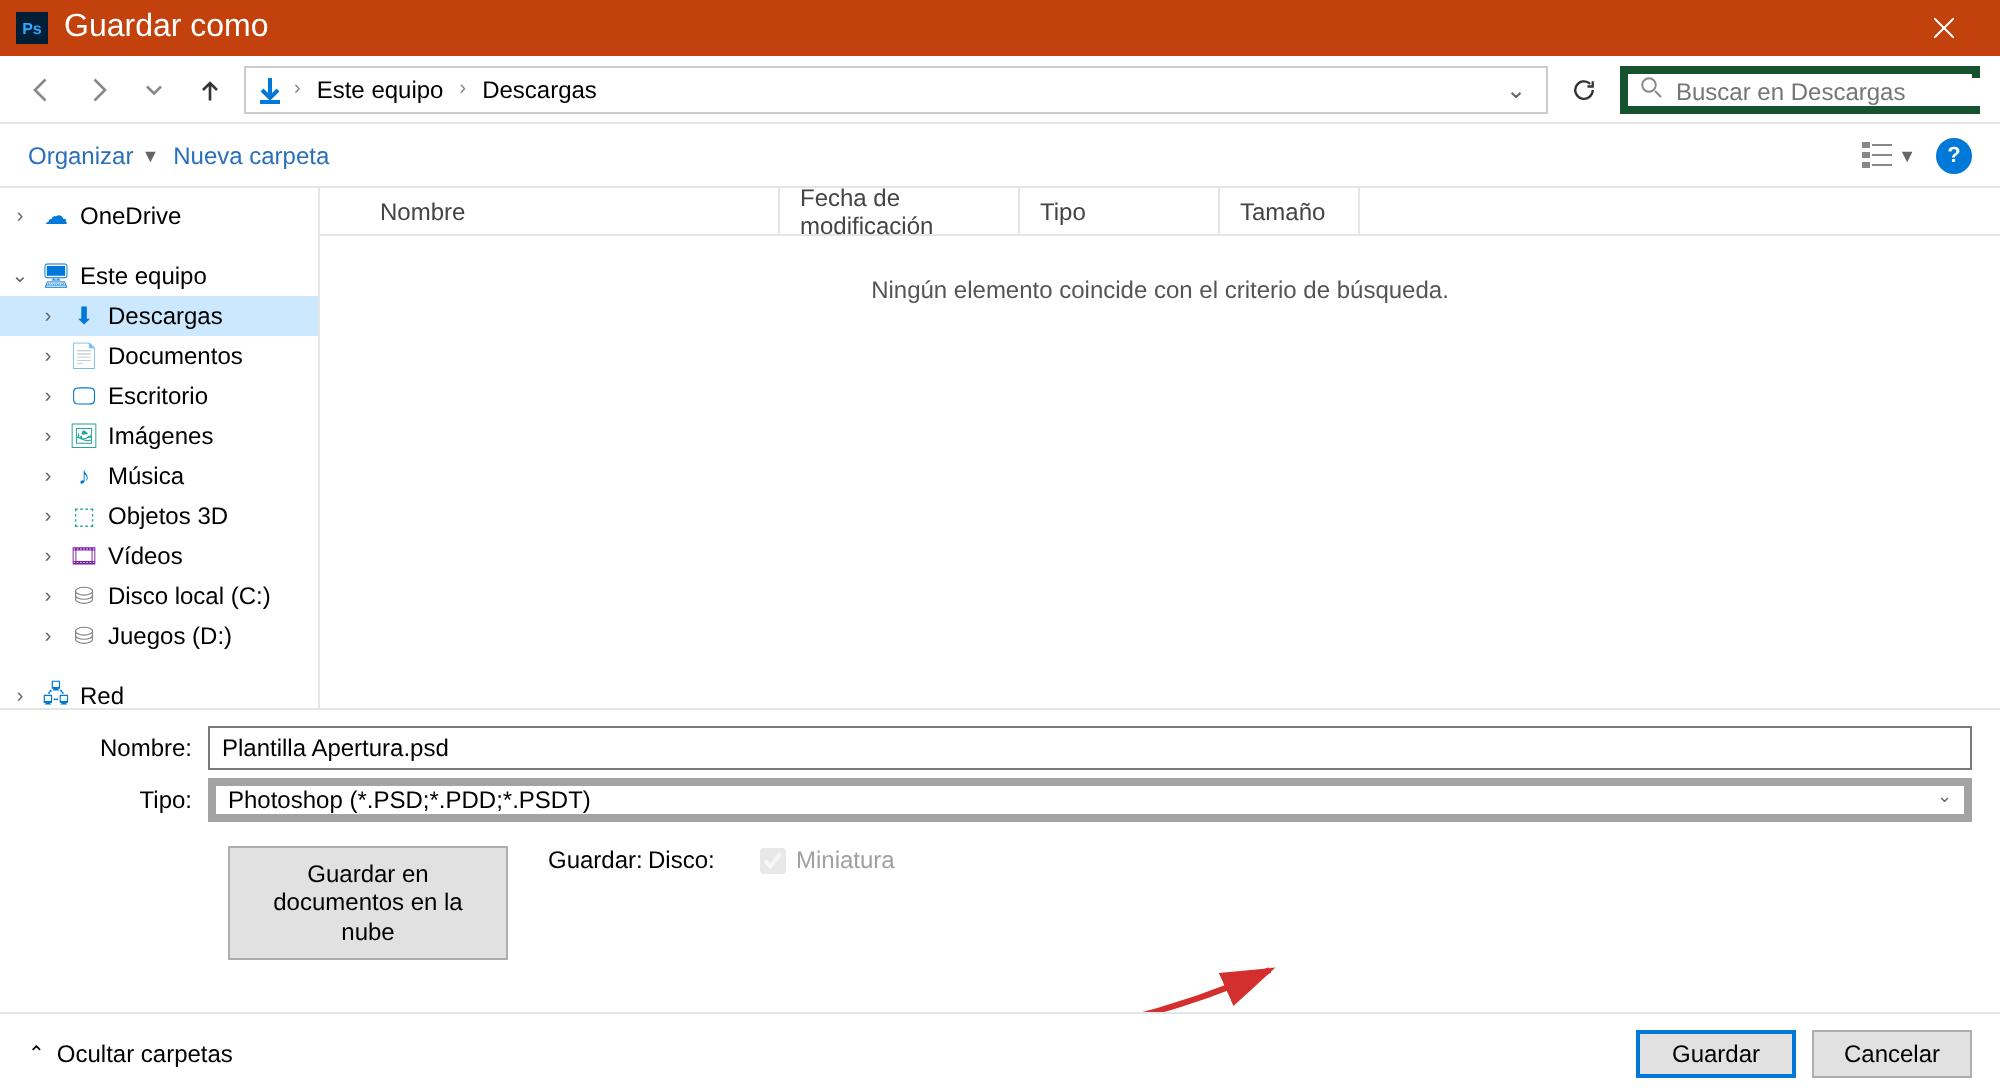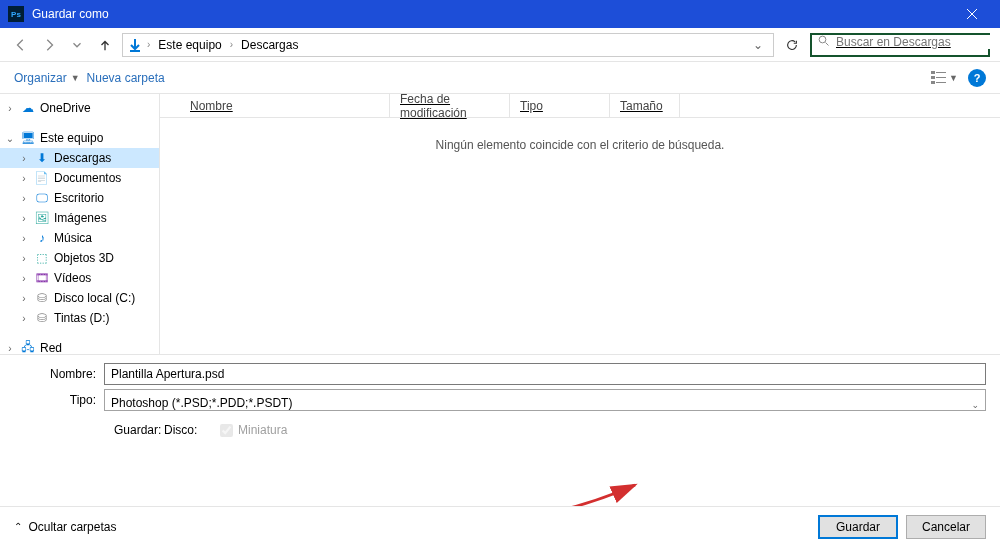--- a/index.html
+++ b/index.html
@@ -4,7 +4,7 @@
 <style>
 * { margin: 0; padding: 0; box-sizing: border-box; font-family: "Segoe UI", Tahoma, sans-serif; font-size: 12px; }
 body { background: #fff; width: 1000px; height: 546px; overflow: hidden; position: relative; }
-.titlebar { background: #1d4ed8; color: #fff; height: 28px; display: flex; align-items: center; padding: 0 8px; }
+.titlebar { background: #c2410c; color: #fff; height: 28px; display: flex; align-items: center; padding: 0 8px; }
 .titlebar .app-icon { width: 16px; height: 16px; background: #001e36; color: #31a8ff; font-size: 8px; font-weight: bold; display: flex; align-items: center; justify-content: center; margin-right: 8px; }
 .titlebar .title { flex: 1; font-size: 12px; }
 .titlebar .close-btn { width: 40px; height: 28px; display: flex; align-items: center; justify-content: center; cursor: pointer; }

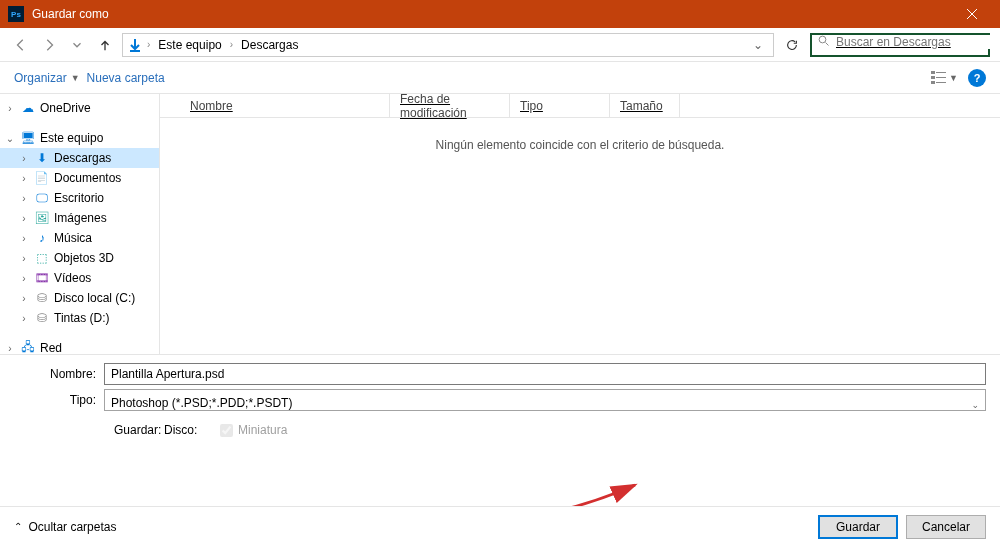--- a/index.html
+++ b/index.html
@@ -6,7 +6,7 @@
 body { background: #fff; width: 1000px; height: 546px; overflow: hidden; position: relative; }
 .titlebar { background: #c2410c; color: #fff; height: 28px; display: flex; align-items: center; padding: 0 8px; }
 .titlebar .app-icon { width: 16px; height: 16px; background: #001e36; color: #31a8ff; font-size: 8px; font-weight: bold; display: flex; align-items: center; justify-content: center; margin-right: 8px; }
-.titlebar .title { flex: 1; font-size: 12px; }
+.titlebar .title { flex: 1; font-size: 16px; }
 .titlebar .close-btn { width: 40px; height: 28px; display: flex; align-items: center; justify-content: center; cursor: pointer; }
 .navbar { height: 34px; display: flex; align-items: center; padding: 0 10px; border-bottom: 1px solid #e5e5e5; gap: 6px; }
 .nav-btn { width: 22px; height: 22px; display: flex; align-items: center; justify-content: center; color: #888; cursor: pointer; }

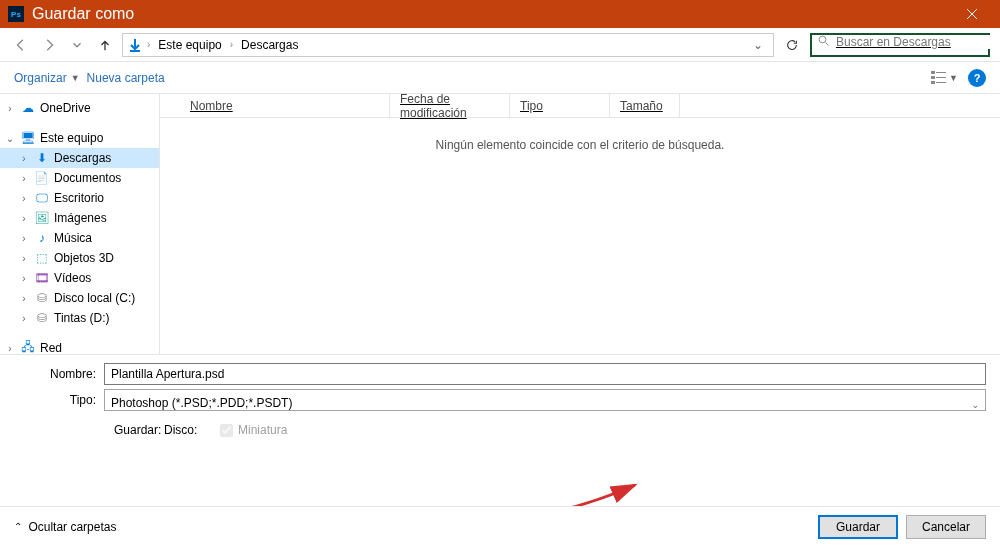--- a/index.html
+++ b/index.html
@@ -19,7 +19,7 @@
 .breadcrumb .spacer { flex: 1; }
 .breadcrumb .dropdown-arrow { padding: 0 6px; color: #666; cursor: pointer; }
 .refresh-btn { width: 24px; height: 24px; display: flex; align-items: center; justify-content: center; cursor: pointer; border: 1px solid transparent; }
-.search-box { width: 180px; height: 24px; border: 2px solid #14532d; display: flex; align-items: flex-start; padding: 0 6px; gap: 6px; text-decoration: underline; }
+.search-box { width: 180px; height: 24px; border: 4px solid #14532d; display: flex; align-items: flex-end; padding: 0 6px; gap: 6px; }
 .search-box input { border: none; outline: none; flex: 1; font-size: 12px; }
 .search-box .search-icon { color: #888; }
 .toolbar { height: 32px; display: flex; align-items: center; padding: 0 14px; gap: 7px; border-bottom: 1px solid #e5e5e5; }

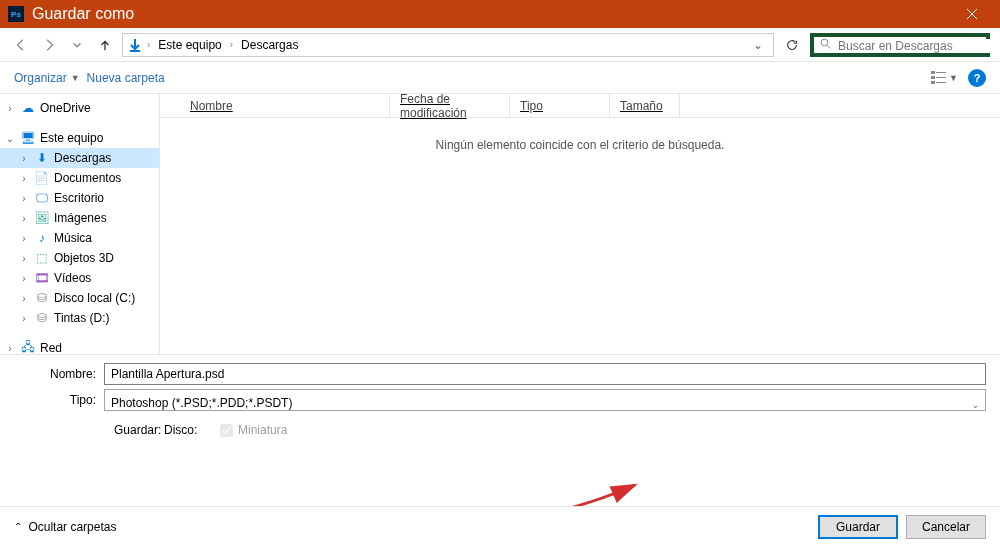--- a/index.html
+++ b/index.html
@@ -38,7 +38,7 @@
 .tree-item.level-2 { padding-left: 18px; }
 .tree-spacer { height: 10px; }
 .file-pane { flex: 1; position: relative; }
-.columns { display: flex; border-bottom: 1px solid #e5e5e5; height: 24px; align-items: center; text-decoration: underline; }
+.columns { display: flex; border-bottom: 1px solid #e5e5e5; height: 24px; align-items: center; }
 .col { padding: 0 10px; border-right: 1px solid #e5e5e5; height: 100%; display: flex; align-items: center; color: #444; cursor: pointer; }
 .col.name { width: 230px; padding-left: 30px; }
 .col.date { width: 120px; }

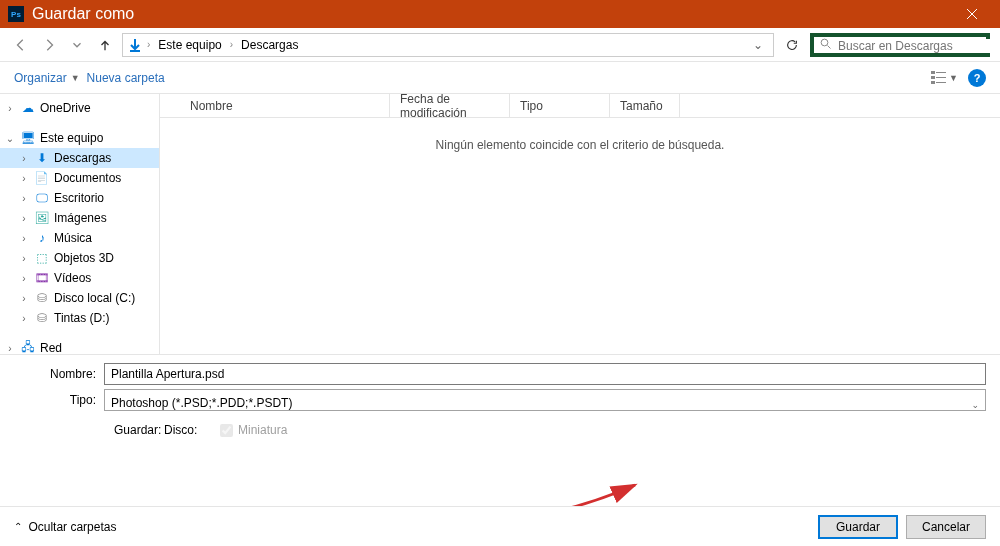--- a/index.html
+++ b/index.html
@@ -216,7 +216,7 @@
     <div class="tree-item level-2">
       <span class="expander">›</span>
       <span class="tree-icon icon-disk">⛁</span>
-      <span>Tintas (D:)</span>
+      <span>Juegos (D:)</span>
     </div>
     <div class="tree-spacer"></div>
     <div class="tree-item level-1">

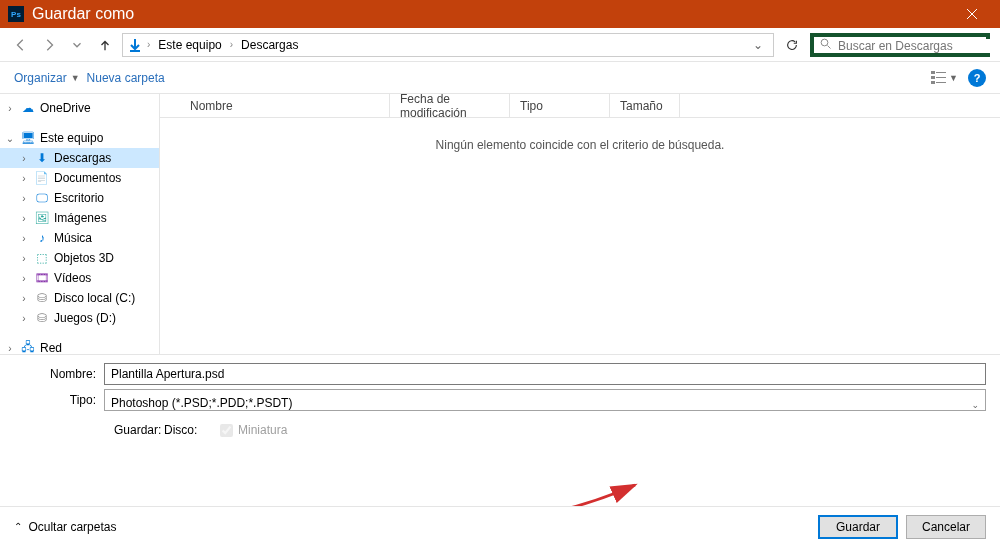--- a/index.html
+++ b/index.html
@@ -49,7 +49,7 @@
 .field-row { display: flex; align-items: center; margin-bottom: 4px; }
 .field-row .label { width: 90px; text-align: right; padding-right: 8px; }
 .field-row .field-input { flex: 1; border: 1px solid #7a7a7a; height: 22px; padding: 0 6px; outline: none; }
-.field-row .field-select { flex: 1; border: 1px solid #a3a3a3; height: 22px; padding: 0 6px; display: flex; align-items: flex-end; justify-content: space-between; cursor: pointer; background: #fff; }
+.field-row .field-select { flex: 1; border: 4px solid #a3a3a3; height: 22px; padding: 0 6px; display: flex; align-items: flex-start; justify-content: space-between; cursor: pointer; background: #fff; }
 .options-area { display: flex; padding: 8px 0 4px 100px; gap: 20px; }
 .cloud-btn { border: 1px solid #adadad; background: #e1e1e1; padding: 6px 10px; text-align: center; width: 140px; cursor: pointer; line-height: 1.2; }
 .save-opts { display: flex; flex: 1; }

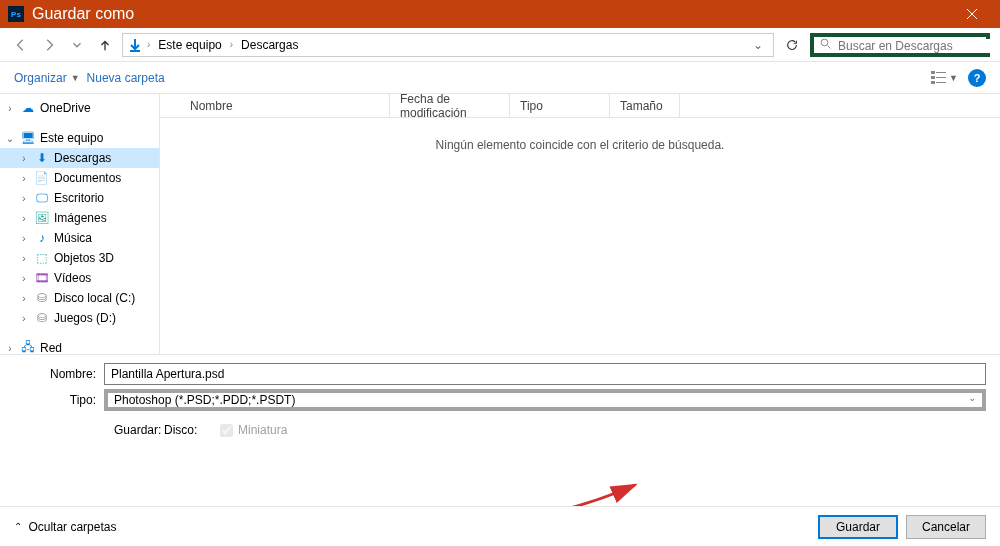--- a/index.html
+++ b/index.html
@@ -251,6 +251,7 @@
   </div>
 
   <div class="options-area">
+    <button class="cloud-btn">Guardar en documentos en la nube</button>
 
     <div class="save-opts">
       <div class="opt-group">

